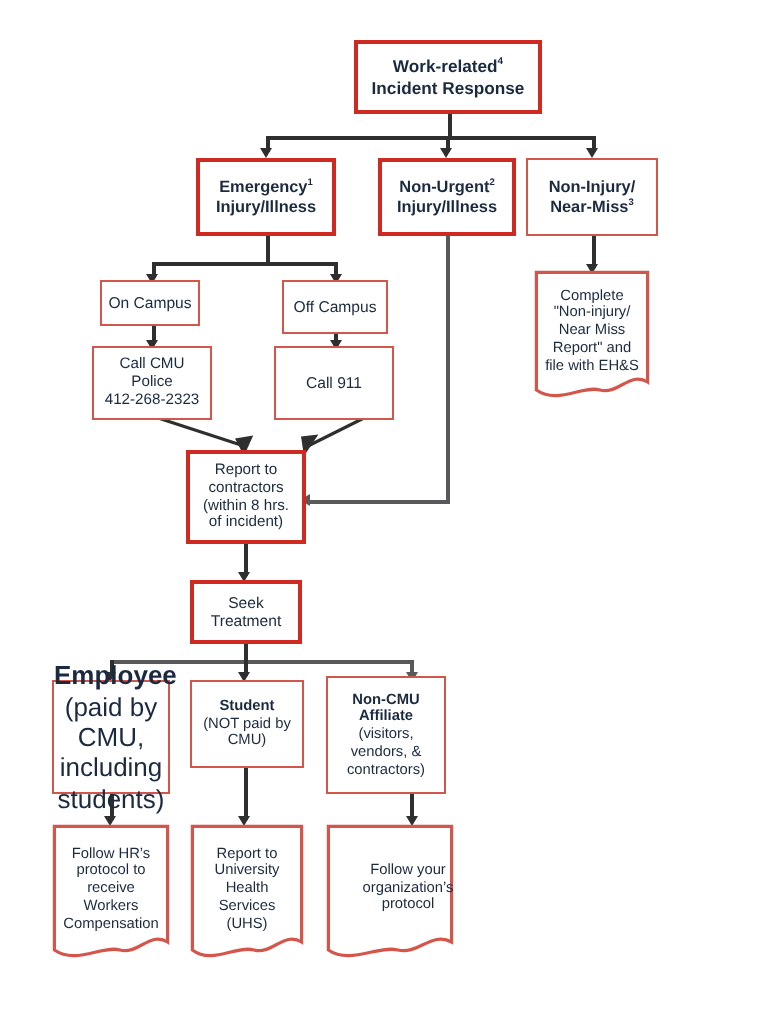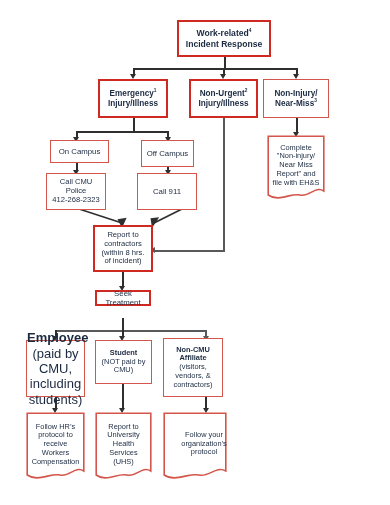--- a/index.html
+++ b/index.html
@@ -118,7 +118,7 @@
     <span class="txt bold"><span>Non-Injury/</span><br><span>Near-Miss</span><sup>3</sup></span>
   </div>
 
-  <div class="node box" style="left:50px;top:140px;width:59px;height:23px;font-size:7.8px;">
+  <div class="node box" style="left:50px;top:140px;width:50px;height:23px;font-size:7.8px;">
     <span class="txt">On Campus</span>
   </div>
 

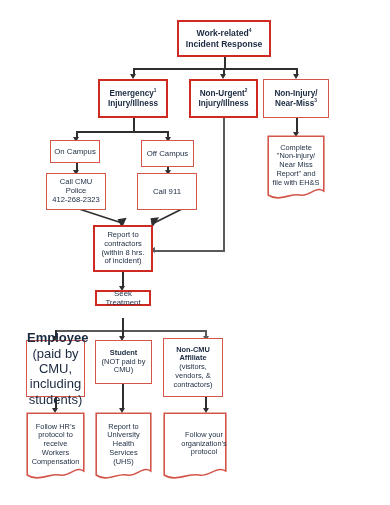--- a/index.html
+++ b/index.html
@@ -145,7 +145,7 @@
     <span class="txt"><span>Report to</span><br><span>contractors</span><br><span>(within 8 hrs.</span><br><span>of incident)</span></span>
   </div>
 
-  <div class="node box strong" style="left:95px;top:290px;width:56px;height:16px;font-size:7.8px;">
+  <div class="node box strong" style="left:95px;top:290px;width:56px;height:32px;font-size:7.8px;">
     <span class="txt"><span>Seek</span><br><span>Treatment</span></span>
   </div>
 

